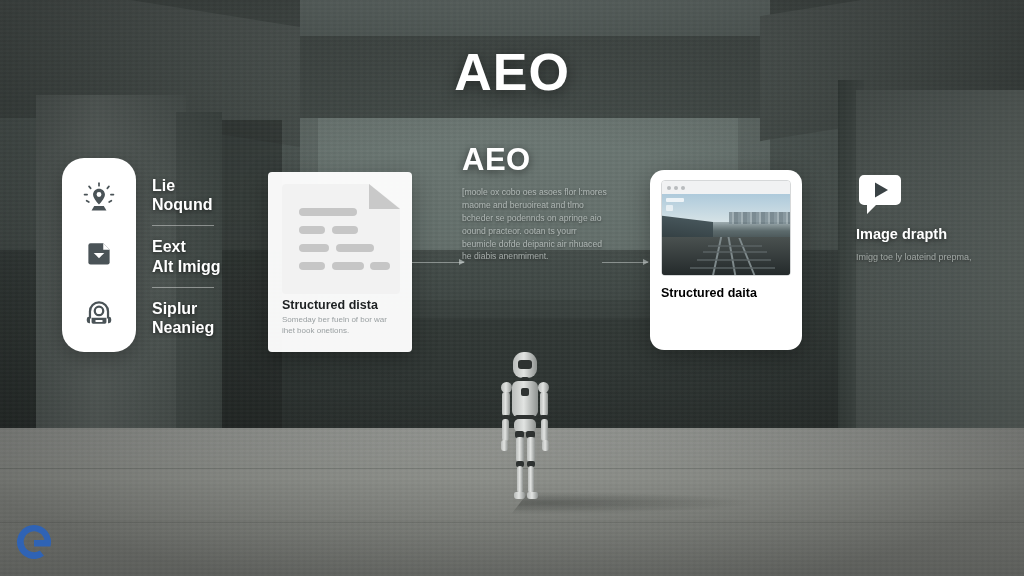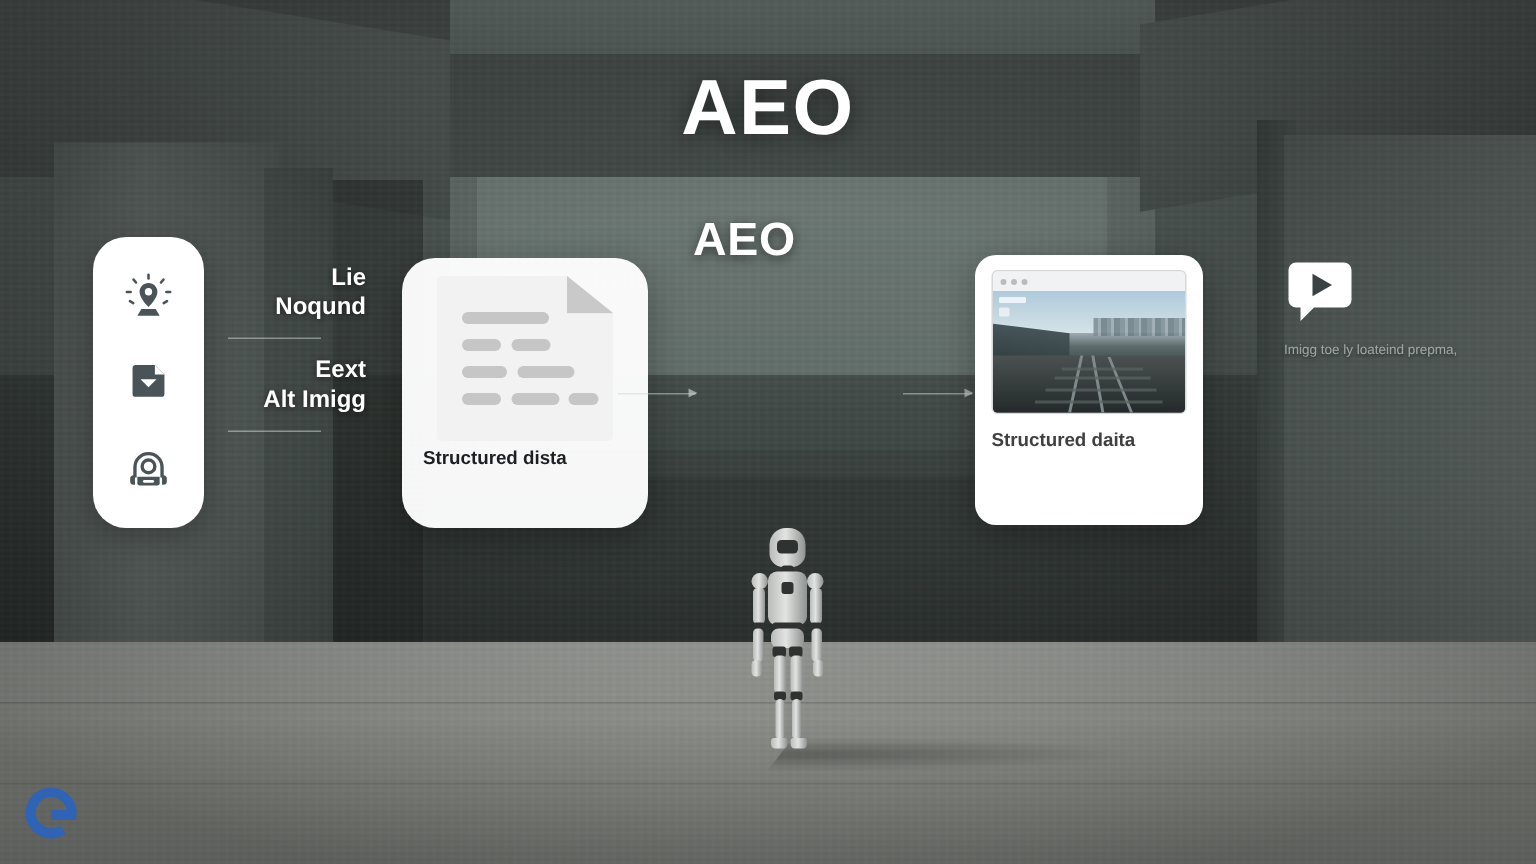--- a/index.html
+++ b/index.html
@@ -126,7 +126,6 @@
     color:#fff; font-size:16px; font-weight:600; line-height:1.2;
     text-shadow:0 1px 4px rgba(0,0,0,.6);
     padding:6px 0;
-    text-align:right;
   }
   .rail-div { height:1px; background:rgba(255,255,255,.4); margin:5px 0 5px; width:62px; }
 

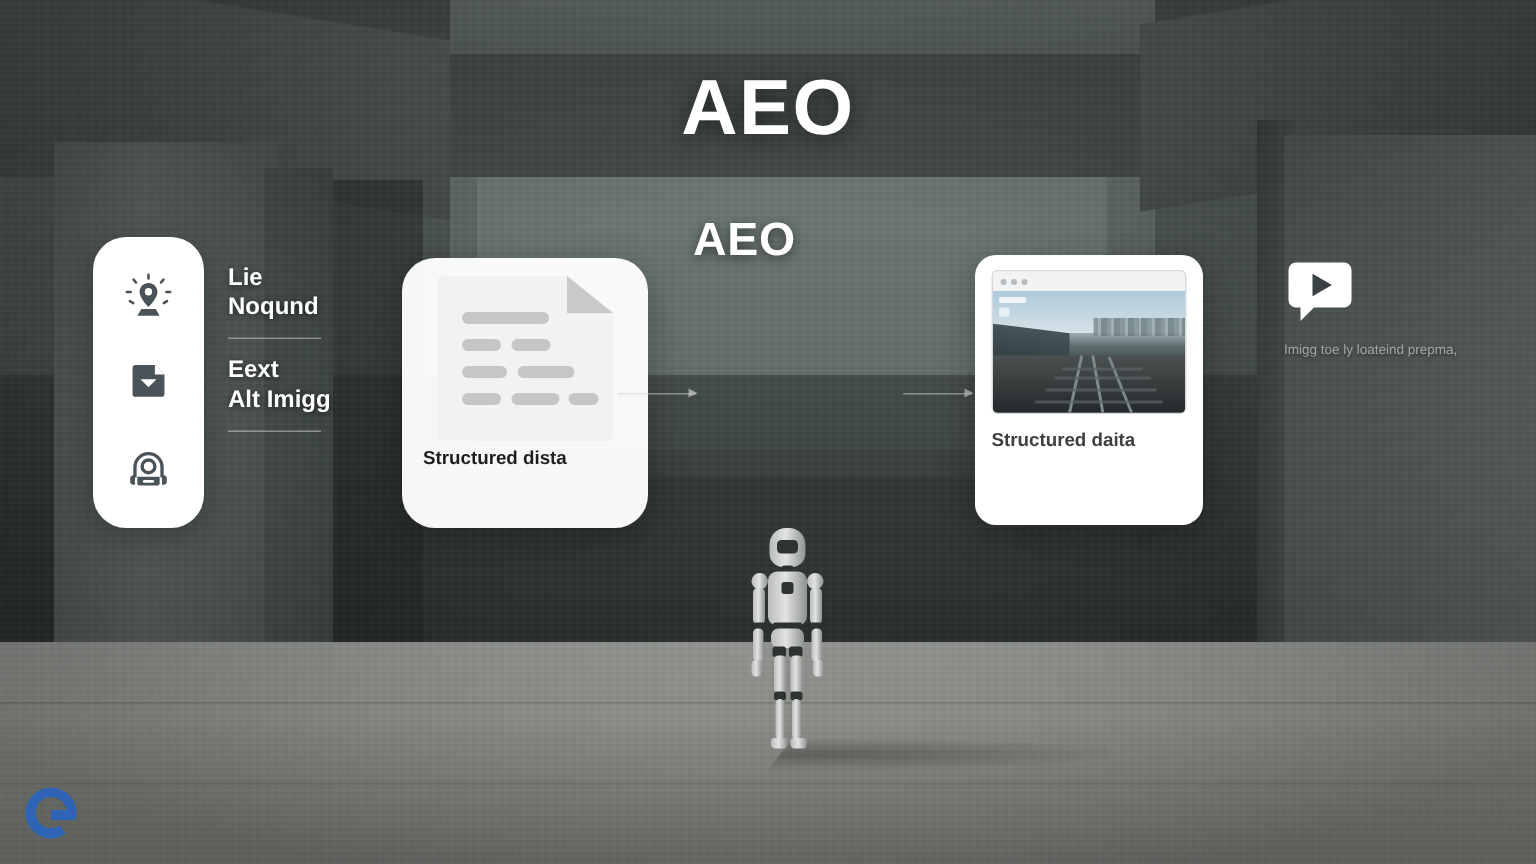--- a/index.html
+++ b/index.html
@@ -373,6 +373,7 @@
 
   <div class="center-block">
     <div class="center-aeo">AEO</div>
+    <div class="center-body">[moole ox cobo oes asoes flor l:mores maome and beruoireat and tlmo bcheder se podennds on apringe aio oound practeor. ootan ts yourr beumicle dofde deipanic air rihuaced he diabis anenmiment.</div>
   </div>
 
   <div class="arrow" style="left:602px;top:262px;width:46px;"></div>

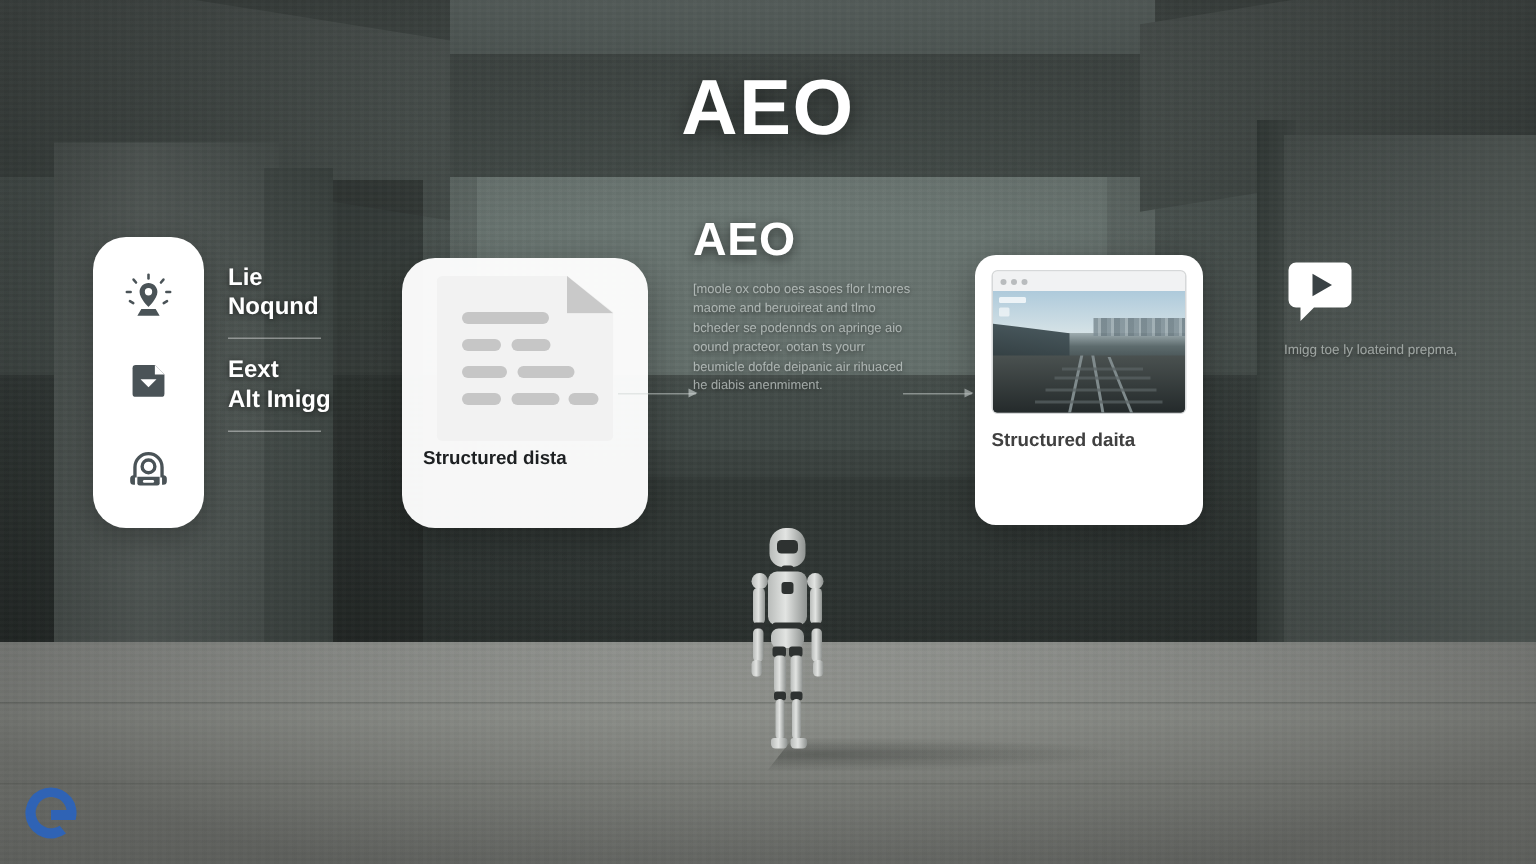--- a/index.html
+++ b/index.html
@@ -411,6 +411,7 @@
         <path d="M19 12.5l13 7.5-13 7.5z" fill="#3a4245"></path>
       </svg>
     </div>
+    <div class="right-h2">Image drapth</div>
     <div class="right-sub">Imigg toe ly loateind prepma,</div>
   </div>
 

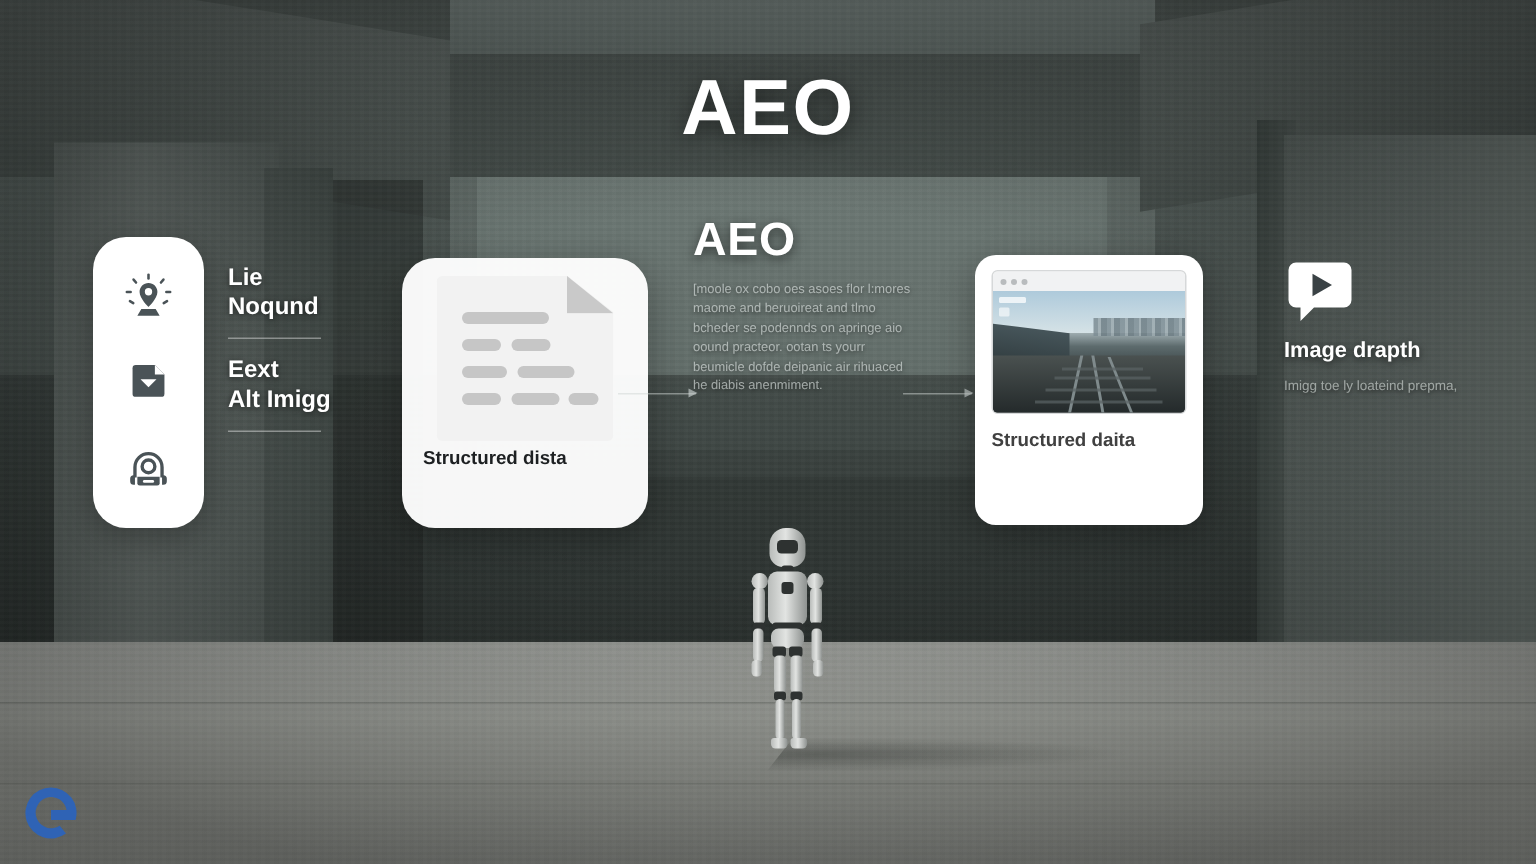--- a/index.html
+++ b/index.html
@@ -205,7 +205,7 @@
     background:rgba(255,255,255,.75); border-radius:1px; }
   .ph-badge2 { position:absolute; left:4px; top:11px; width:7px; height:6px;
     background:rgba(255,255,255,.6); border-radius:1px; }
-  .br-title { font-size:12.5px; font-weight:700; color:#404040; margin-top:10px; }
+  .br-title { font-size:12.5px; font-weight:700; color:#000000; margin-top:10px; }
   .br-sub { font-size:8px; color:#a6abad; line-height:1.4; margin-top:4px; }
 
   

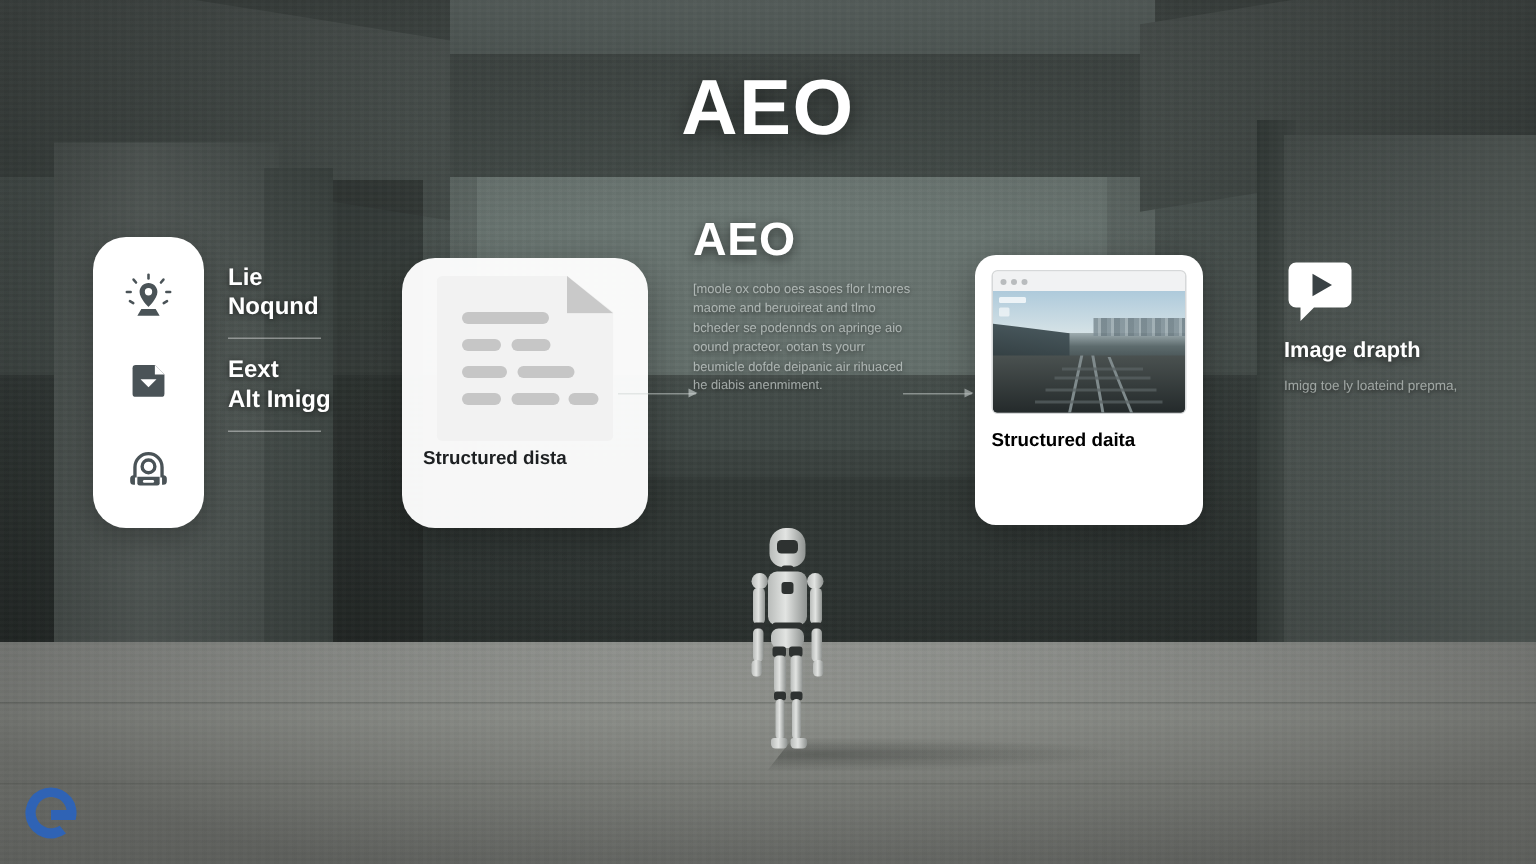--- a/index.html
+++ b/index.html
@@ -351,6 +351,10 @@
       <div>Alt Imigg</div>
     </div>
     <div class="rail-div"></div>
+    <div class="rail-label">
+      <div>Siplur</div>
+      <div>Neanieg</div>
+    </div>
   </div>
 
   <div class="doc-card">

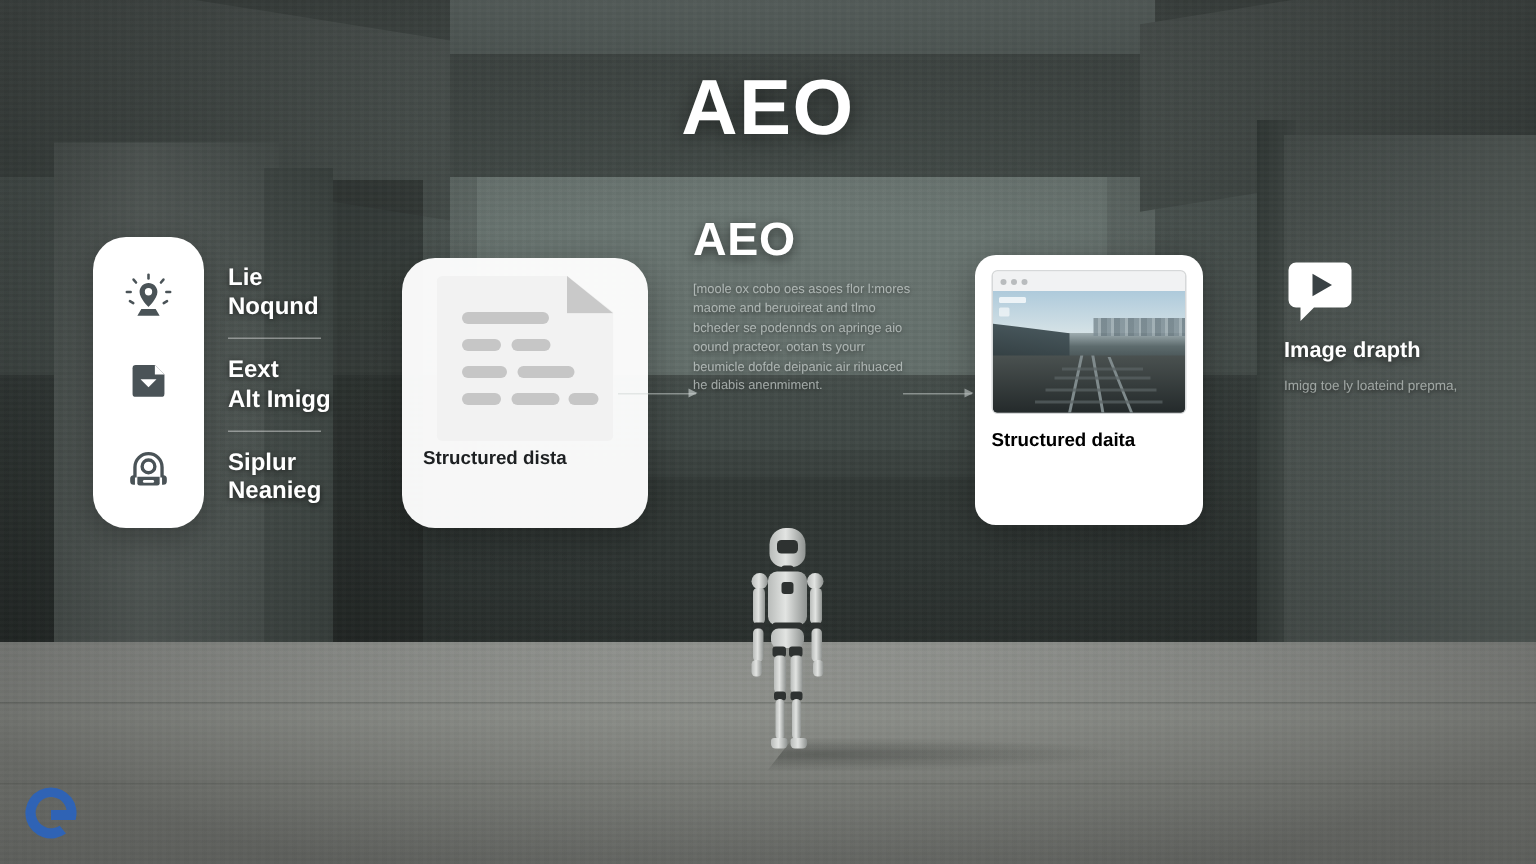--- a/index.html
+++ b/index.html
@@ -131,8 +131,8 @@
 
   
   .doc-card {
-    position:absolute; left:268px; top:172px; width:164px; height:180px;
-    background:rgba(255,255,255,.96); border-radius:22px;
+    position:absolute; left:268px; top:172px; width:144px; height:180px;
+    background:rgba(255,255,255,.96); border-radius:4px;
     padding:12px 14px; box-shadow:0 6px 24px rgba(0,0,0,.3);
   }
   .doc-glyph { position:relative; width:118px; height:110px; margin:0 auto 4px; }

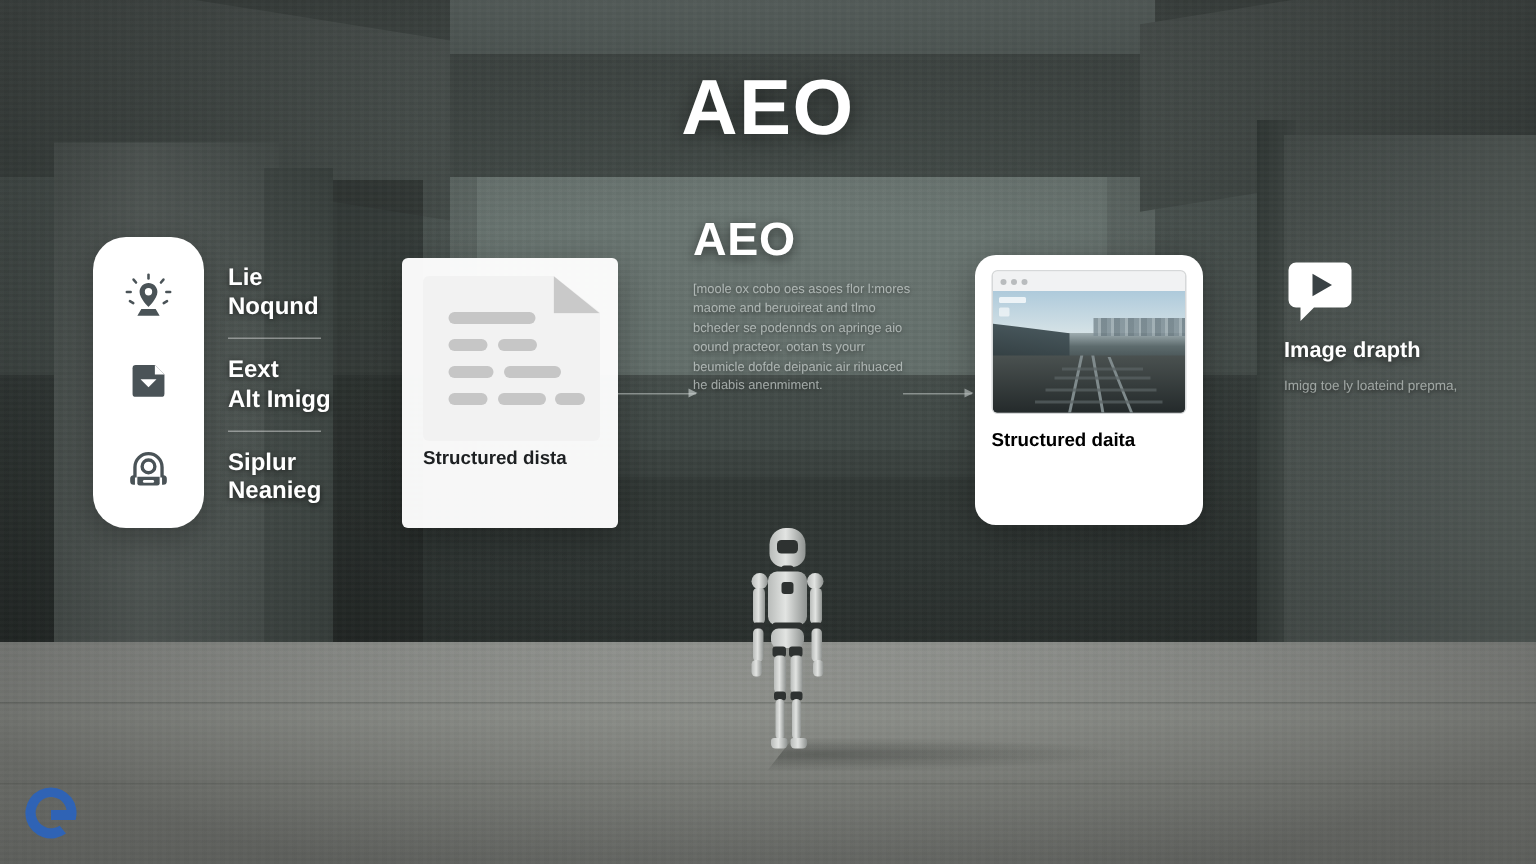--- a/index.html
+++ b/index.html
@@ -371,6 +371,7 @@
       <div class="doc-line" style="left:88px;top:78px;width:20px;"></div>
     </div>
     <div class="doc-title">Structured dista</div>
+    <div class="doc-sub">Someday ber fueln of bor war ihet book onetions.</div>
   </div>
 
   <div class="arrow" style="left:412px;top:262px;width:52px;"></div>

